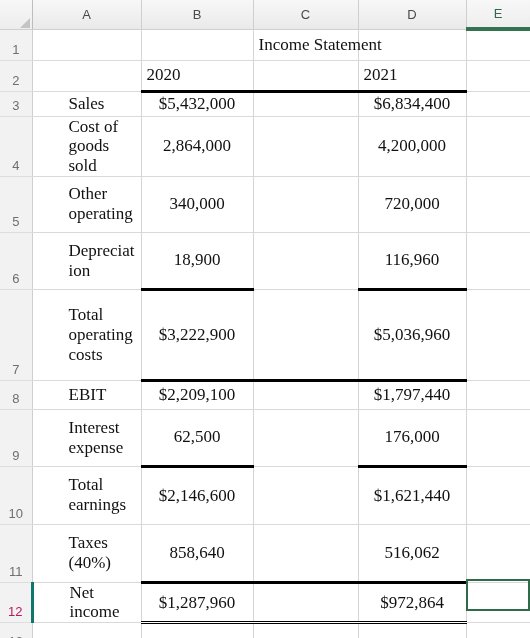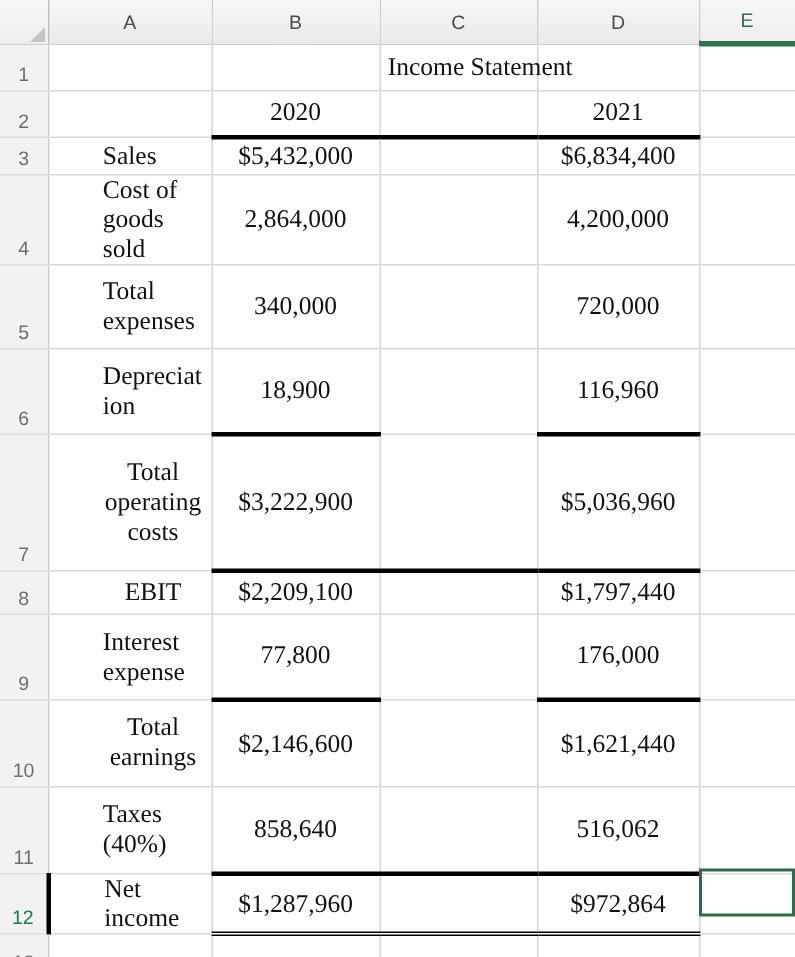--- a/index.html
+++ b/index.html
@@ -101,7 +101,7 @@
 
   .num   { text-align: center; }
   .lft   { text-align: left; }
-  .ctr   { text-align: center; }
+  .ctr   { text-align: left; }
 
   
   .rule-bottom     { border-bottom: 3px solid #000000 !important; }

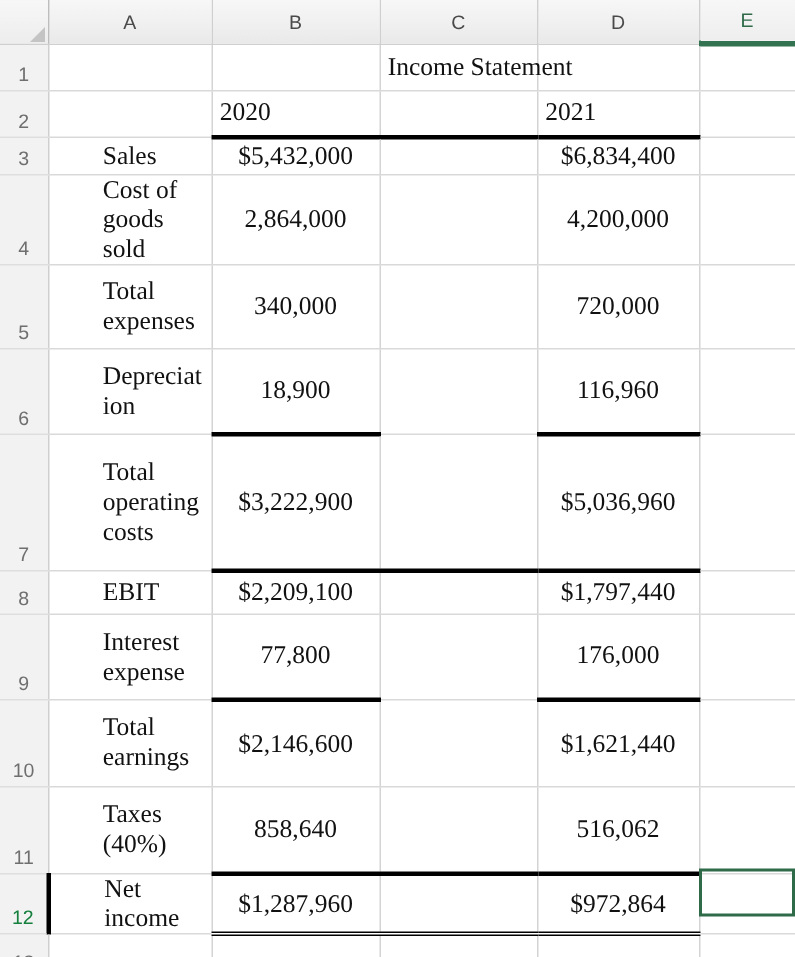--- a/index.html
+++ b/index.html
@@ -197,7 +197,7 @@
 
       <tr style="height:56px">
         <td class="rowhead">5</td>
-        <td class="cell a lft">Total expenses</td>
+        <td class="cell a lft">Other operating</td>
         <td class="cell b num">340,000</td>
         <td class="cell c num"></td>
         <td class="cell d num">720,000</td>

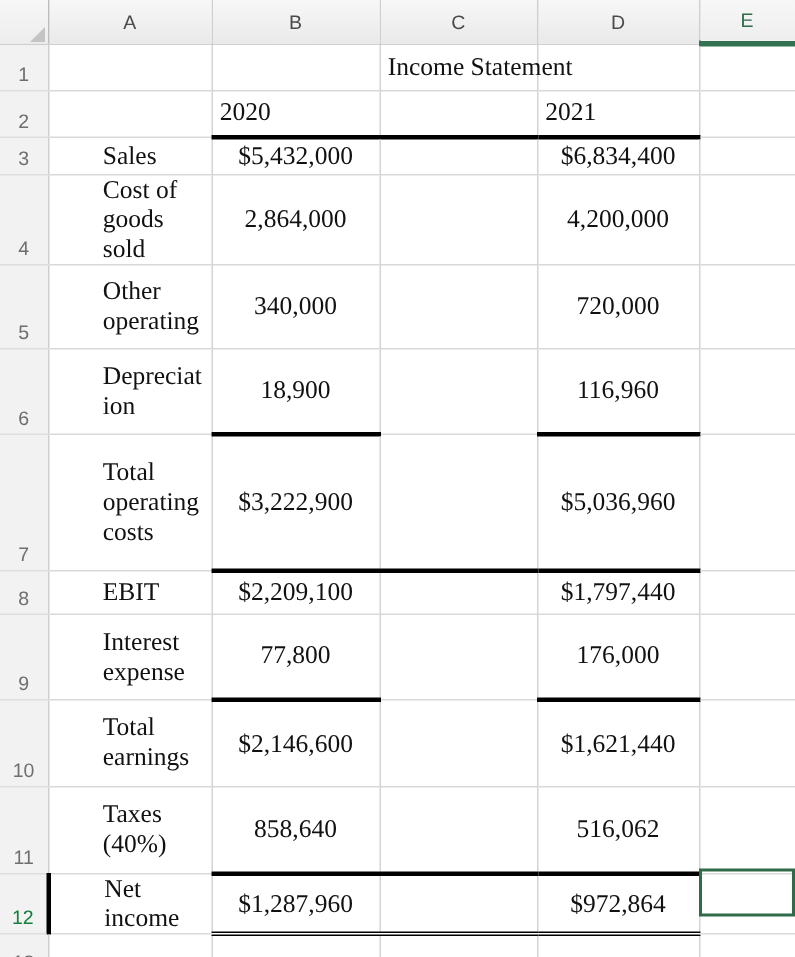--- a/index.html
+++ b/index.html
@@ -234,7 +234,7 @@
       <tr style="height:57px">
         <td class="rowhead">9</td>
         <td class="cell a lft">Interest expense</td>
-        <td class="cell b num rule-bottom">77,800</td>
+        <td class="cell b num rule-bottom">62,500</td>
         <td class="cell c num"></td>
         <td class="cell d num rule-bottom">176,000</td>
         <td class="cell e lft"></td>

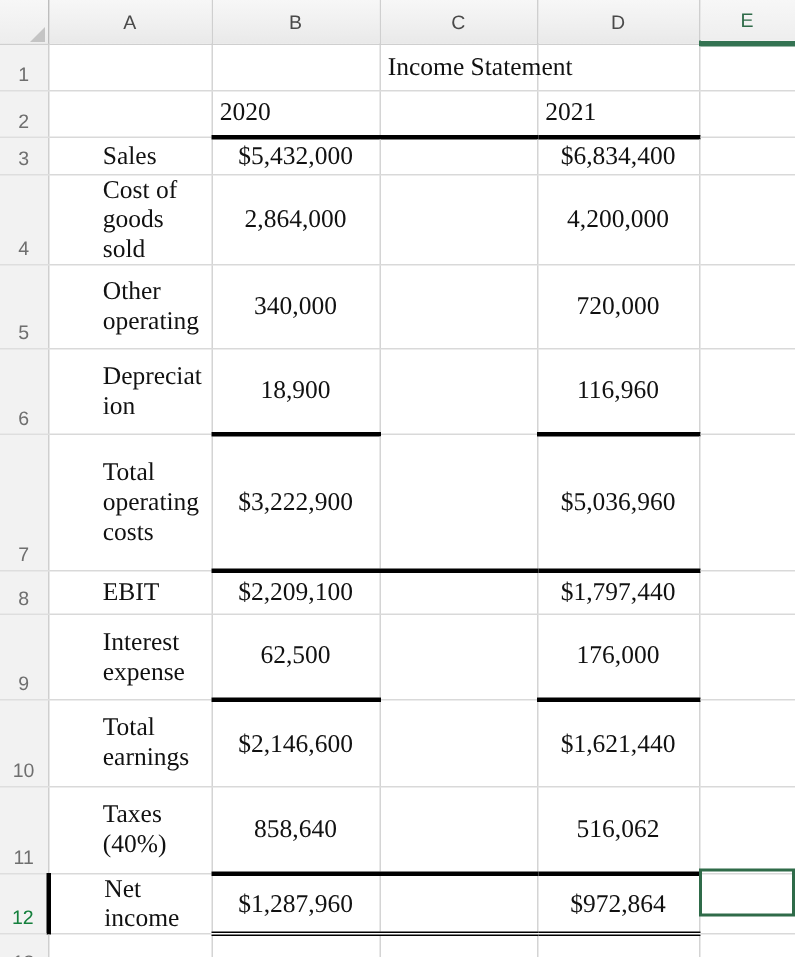--- a/index.html
+++ b/index.html
@@ -76,8 +76,8 @@
     padding: 0 0 3px 0;
   }
   td.rowhead.selected-row {
-    color: #15803d;
-    border-right: 3px solid #000000;
+    color: #be185d;
+    border-right: 3px solid #0f766e;
   }
 
   

